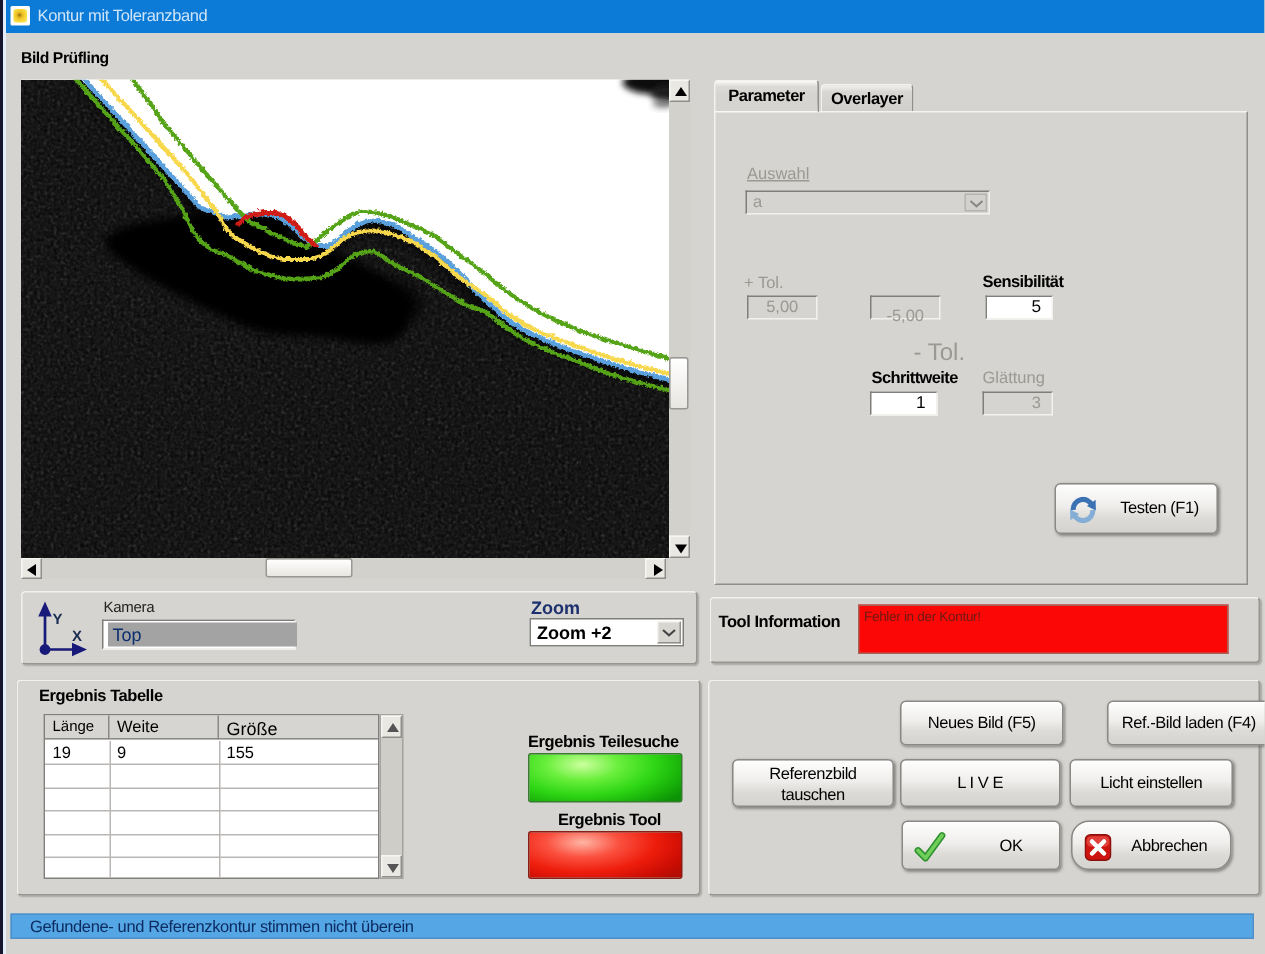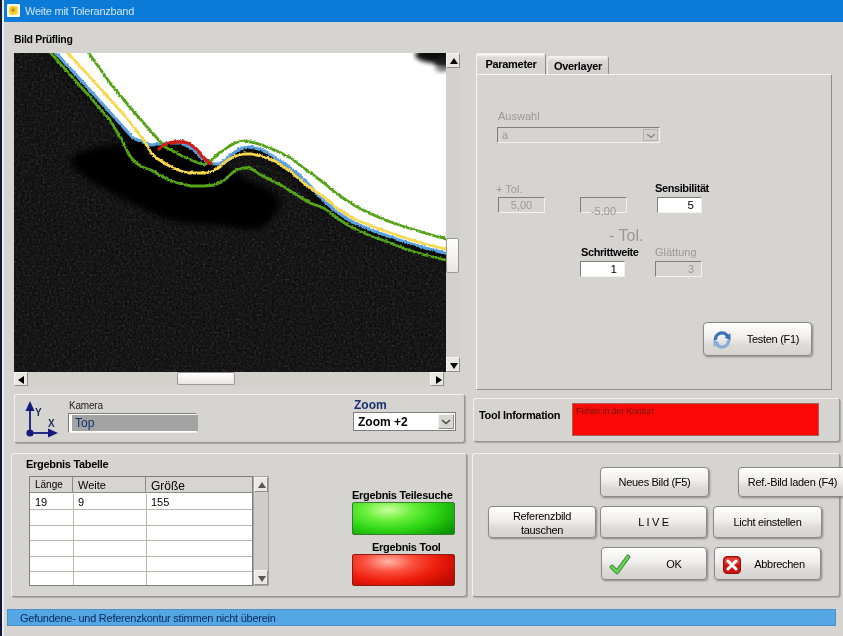--- a/index.html
+++ b/index.html
@@ -51,7 +51,7 @@
 <body>
 <div class="abs" id="titlebar"></div>
 <div class="abs" id="titleicon"></div>
-<div class="abs" id="titletext">Weite mit Toleranzband</div>
+<div class="abs" id="titletext">Kontur mit Toleranzband</div>
 <div class="abs" id="ledge1"></div>
 <div class="abs" id="ledge2"></div>
 <div class="abs" id="lbl-bild">Bild Prüfling</div>

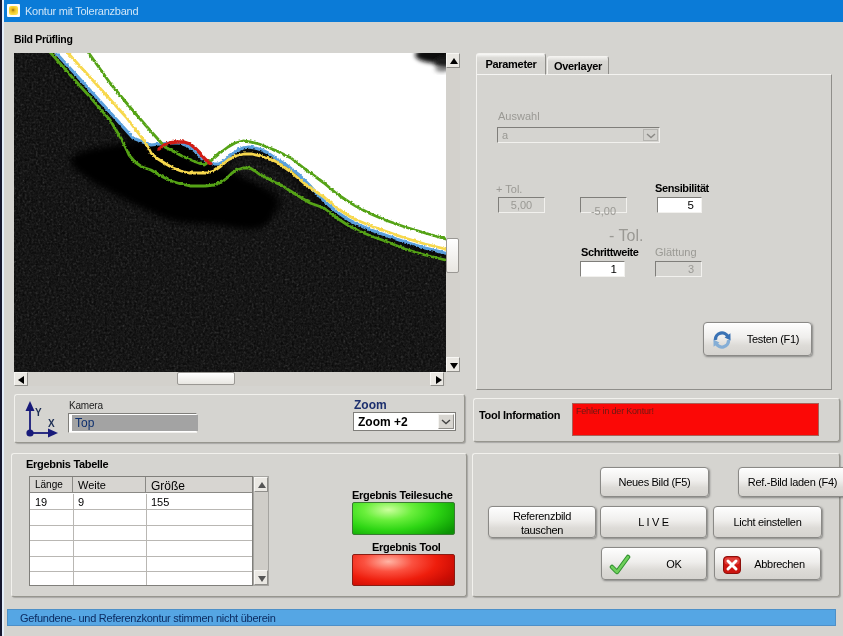--- a/index.html
+++ b/index.html
@@ -160,7 +160,7 @@
 <div class="abs" id="tabpage"></div>
 <div class="abs" id="tab1">Parameter</div>
 
-<div class="abs" style="left:498px;top:110px;font-size:11px;color:#9a9994;">Auswahl</div>
+<div class="abs" style="left:498px;top:110px;font-size:11px;color:#9a9994;text-decoration:underline;">Auswahl</div>
 <div class="abs sunken dis" style="left:497px;top:127px;width:163px;height:16px;">
   <div style="position:absolute;left:4px;top:1px;font-size:11px;">a</div>
   <div style="position:absolute;right:1px;top:1px;width:15px;height:12px;background:#d2d1cd;border:1px solid #b5b4b0;">

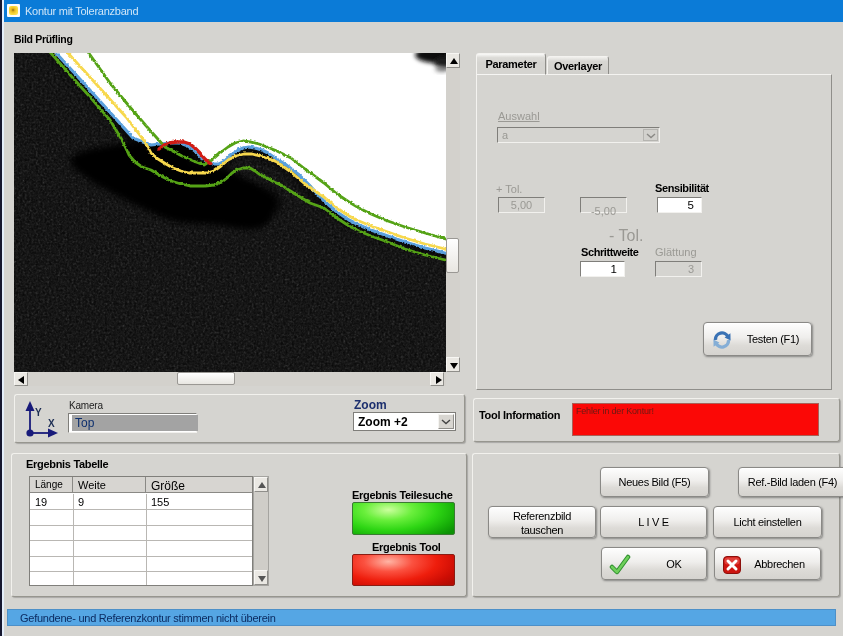--- a/index.html
+++ b/index.html
@@ -241,7 +241,7 @@
   </svg>
   <div style="position:absolute;left:0;top:10px;width:100%;padding-left:40px;">OK</div>
 </div>
-<div class="btn" style="left:714px;top:547px;width:107px;height:33px;">
+<div class="btn" style="left:714px;top:547px;width:107px;height:33px;border-radius:12px;">
   <svg width="18" height="18" style="position:absolute;left:8px;top:8px;" viewBox="0 0 18 18">
     <rect x="0.5" y="0.5" width="17" height="17" rx="3.5" fill="#cc1510" stroke="#8c100c"></rect>
     <rect x="1.5" y="1.5" width="15" height="7" rx="3" fill="#e0403a"></rect>

